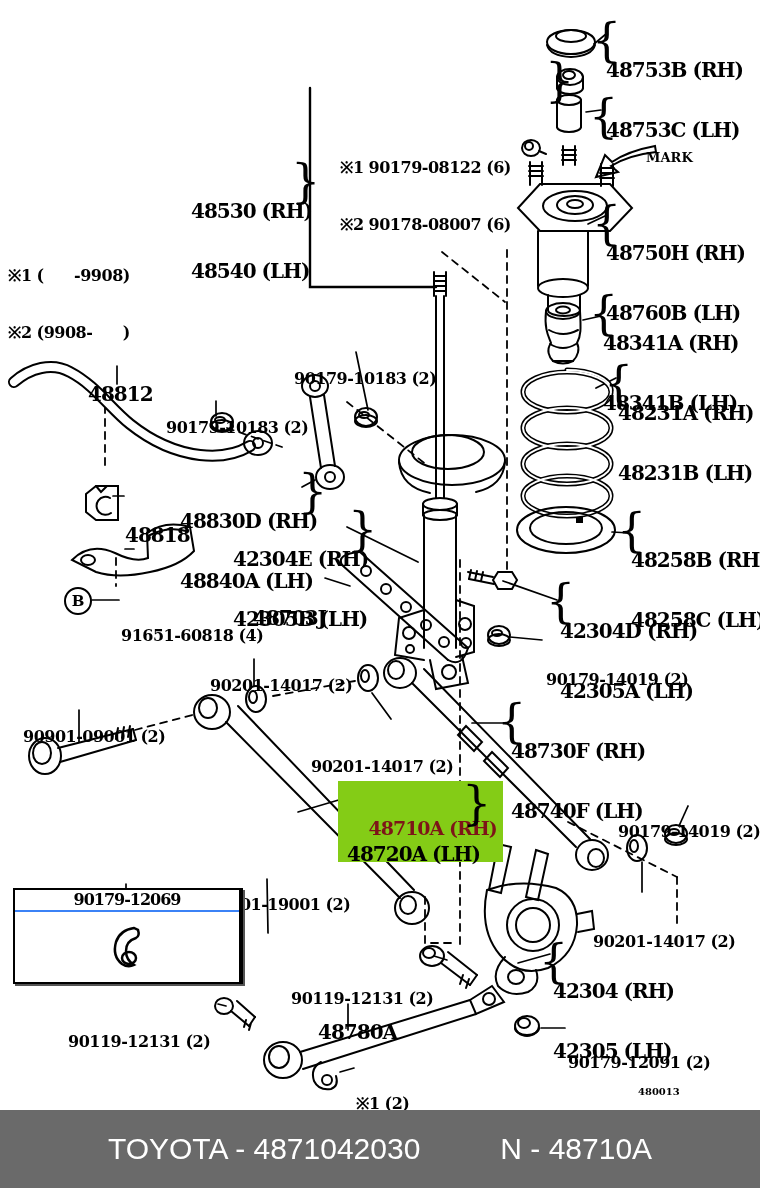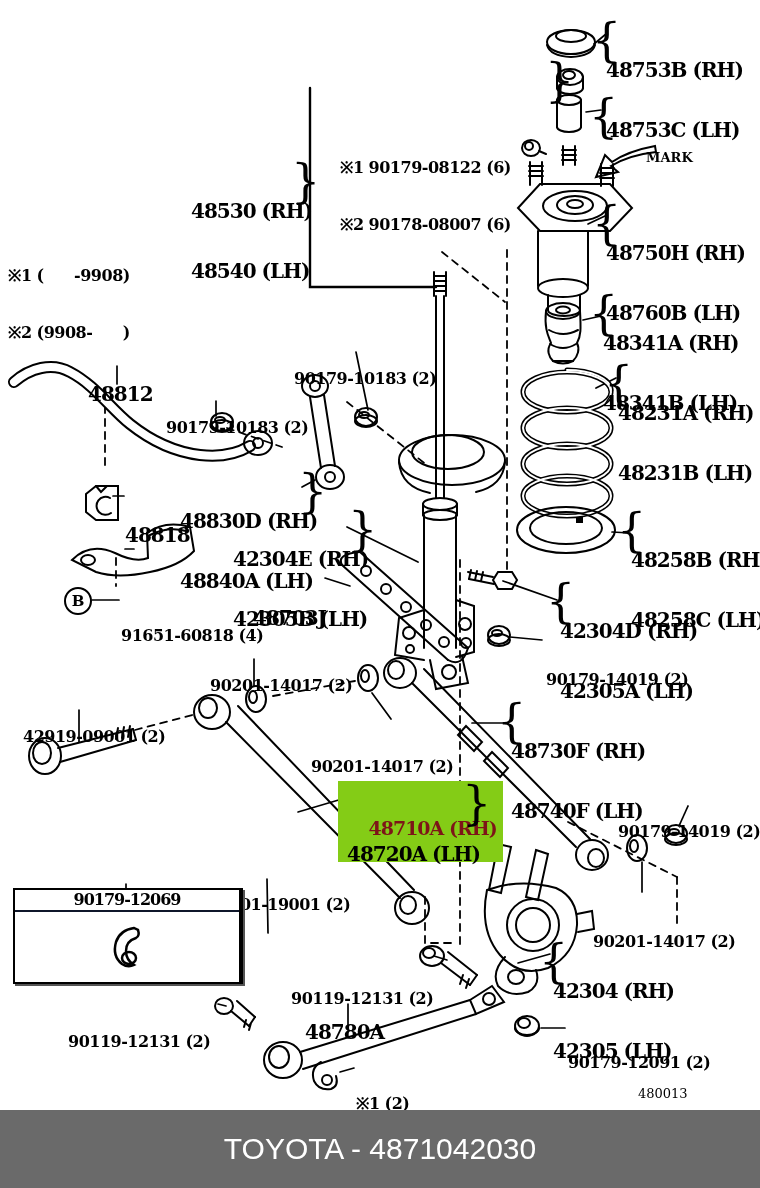--- a/index.html
+++ b/index.html
@@ -436,7 +436,7 @@
   </div>
 
   <div class="lbl-sm" style="left:23px;top:689px">
-    <span>42919-09001 (2)</span>
+    <span>90901-09001 (2)</span>
   </div>
 
   <div class="lbl-sm" style="left:311px;top:719px">

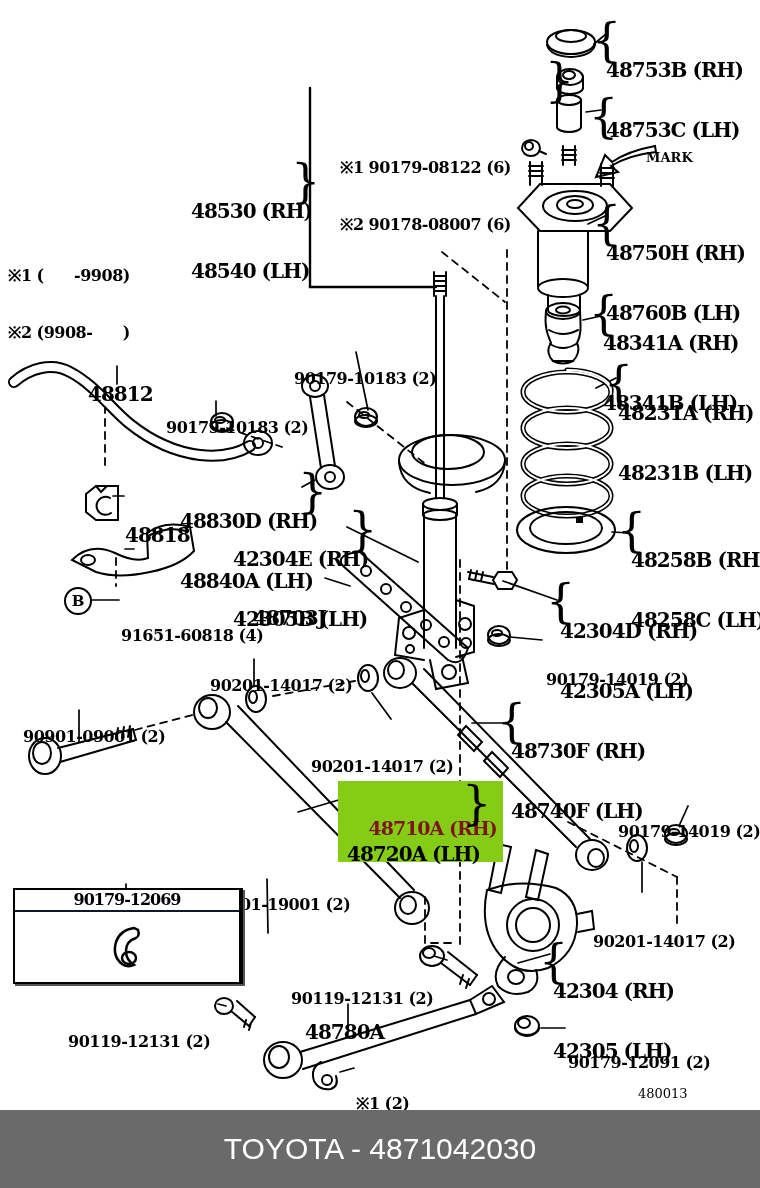--- a/index.html
+++ b/index.html
@@ -21,7 +21,7 @@
       background:#fff;z-index:3;box-shadow:2px 2px 0 #555}
   .ref-col{flex:1;display:flex;flex-direction:column;min-width:0}
   .ref-col.first{border-right:2px solid #000}
-  .ref-hd{border-bottom:2px solid #0f172a;font:bold 16px/20px "DejaVu Serif",serif;
+  .ref-hd{border-bottom:2px solid #3b82f6;font:bold 16px/20px "DejaVu Serif",serif;
       letter-spacing:-1px;text-align:center;white-space:nowrap;overflow:hidden}
   .ref-icon{flex:1;display:flex;align-items:center;justify-content:center}
   .footer{position:absolute;left:0;top:1110px;width:760px;height:78px;background:#6a6a6a;

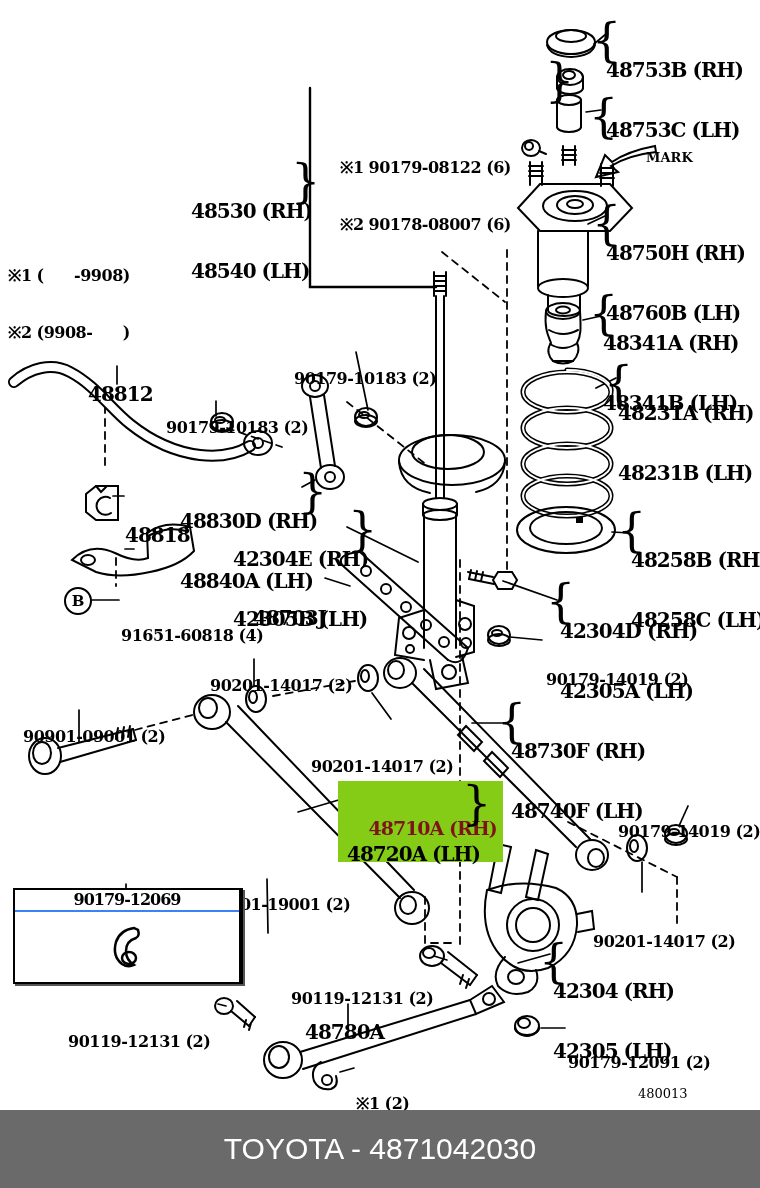--- a/index.html
+++ b/index.html
@@ -495,7 +495,7 @@
   </div>
   <div class="brace" style="left:539px;top:941px">{</div>
 
-  <div class="lbl" style="left:305px;top:982px">
+  <div class="lbl" style="left:318px;top:982px">
     <span>48780A</span>
   </div>
 

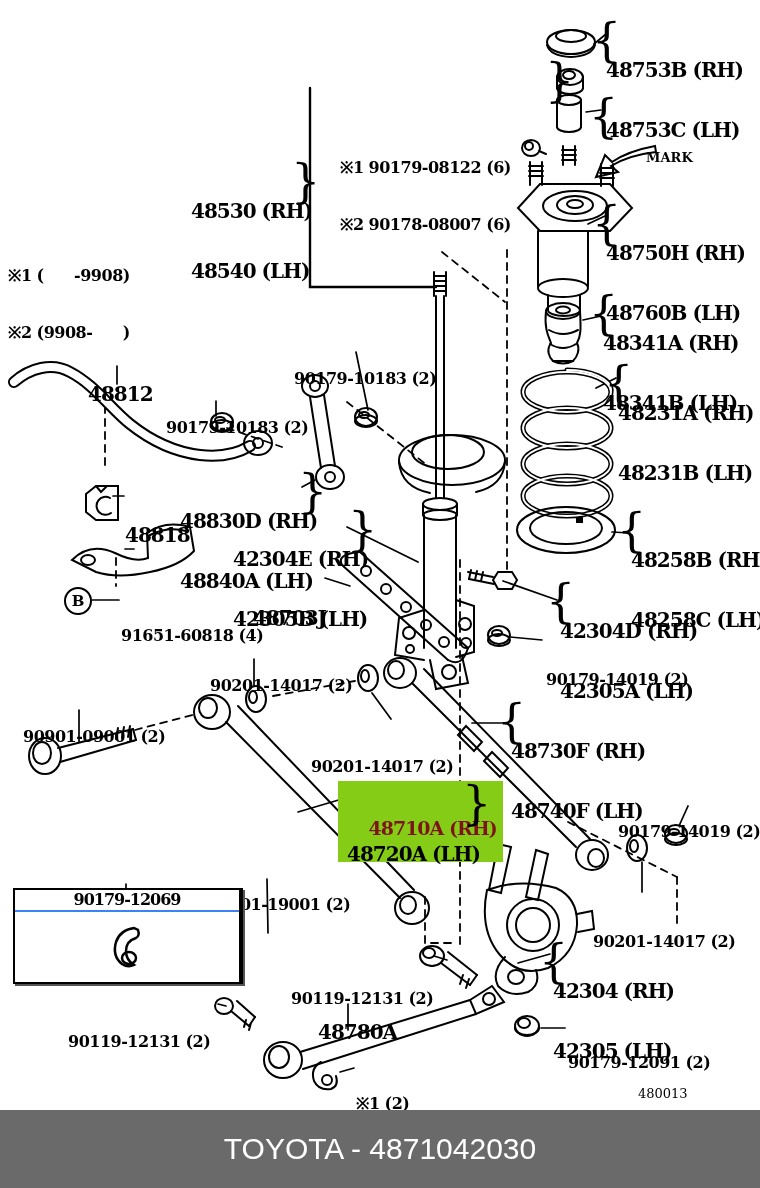--- a/index.html
+++ b/index.html
@@ -27,7 +27,7 @@
   .footer{position:absolute;left:0;top:1110px;width:760px;height:78px;background:#6a6a6a;
       color:#fff;display:flex;align-items:center;justify-content:center;gap:80px;
       font-family:"Liberation Sans",sans-serif;font-size:30px;z-index:4}
-  .dwgno{position:absolute;font-weight:normal;font-size:13px;letter-spacing:0;z-index:3}
+  .dwgno{position:absolute;font-weight:bold;font-size:10px;letter-spacing:0;z-index:3}
 </style>
 </head>
 <body>

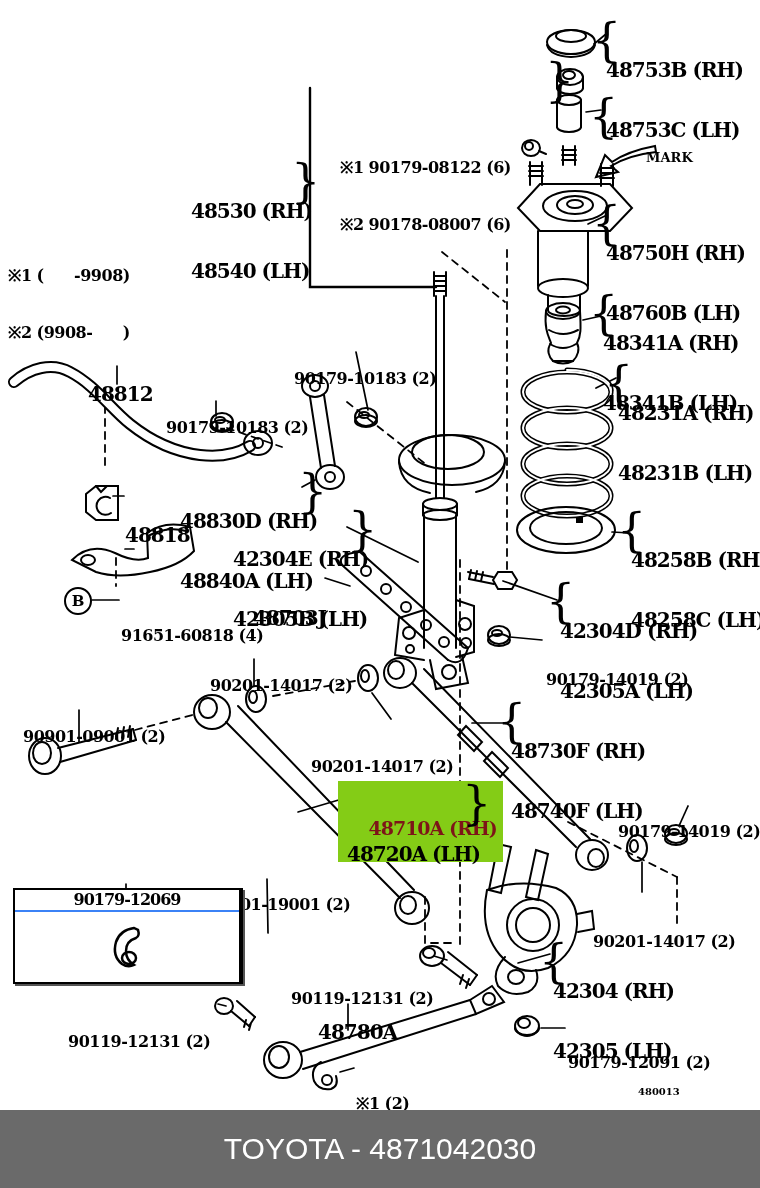--- a/index.html
+++ b/index.html
@@ -515,6 +515,7 @@
 
   <div class="footer">
     <span>TOYOTA - 4871042030</span>
+    <span>N - 48710A</span>
   </div>
 
 </div>

